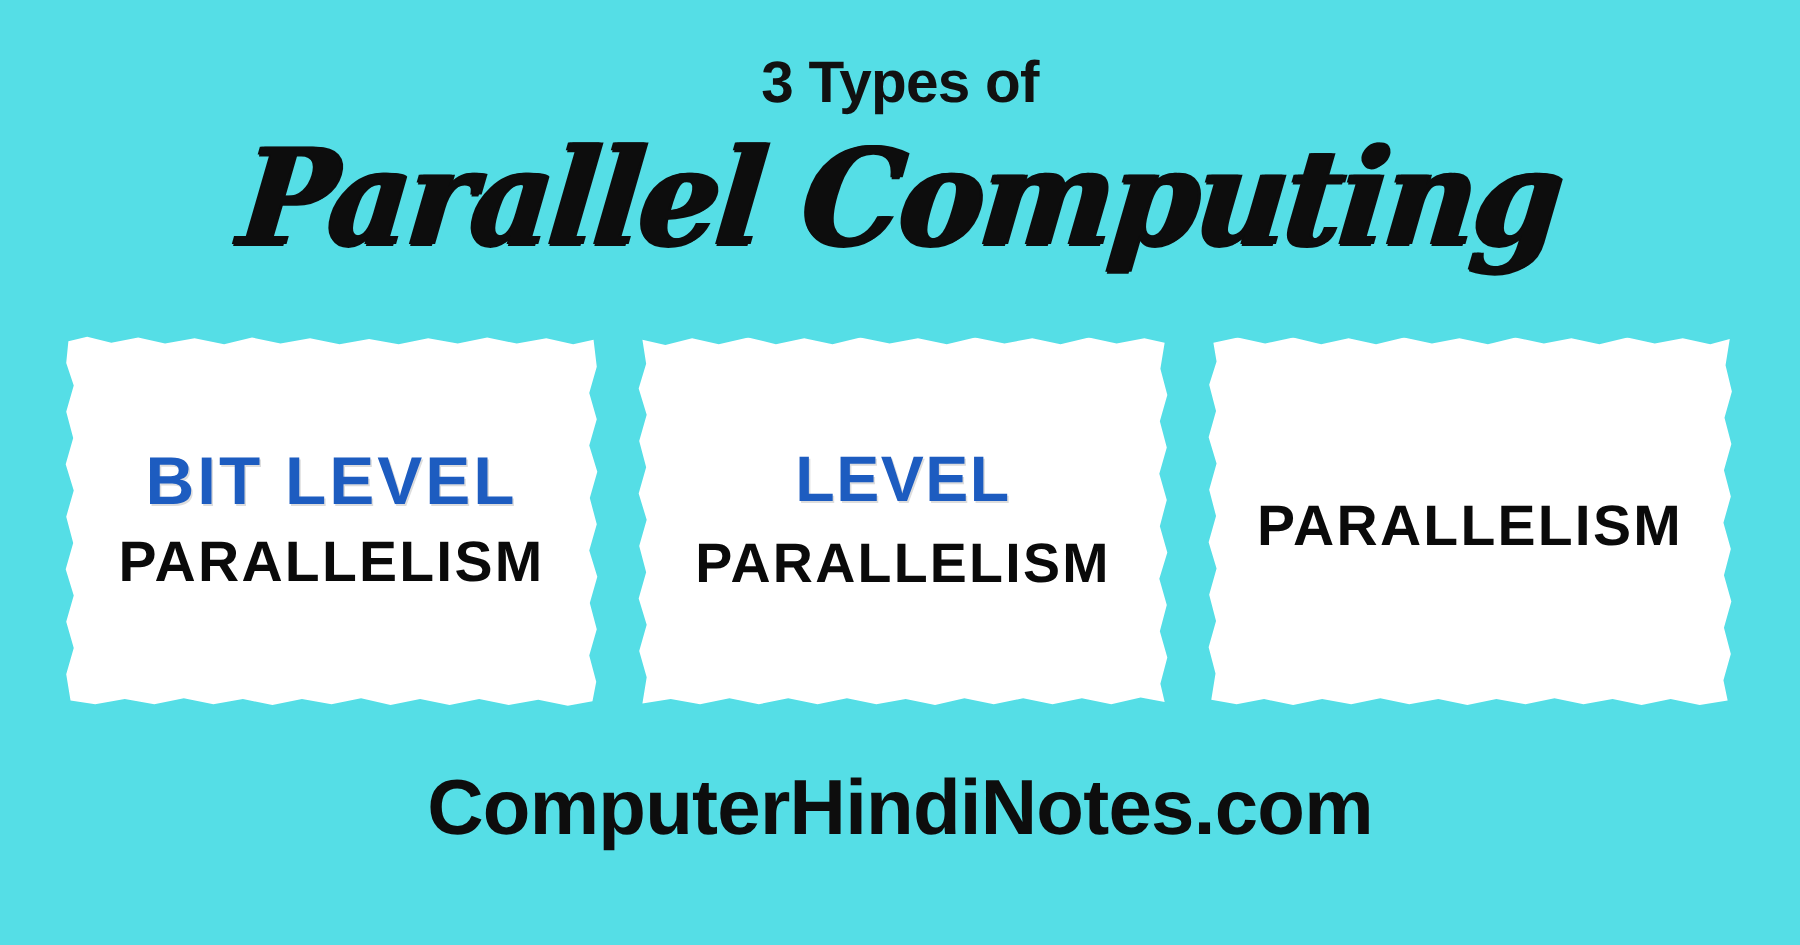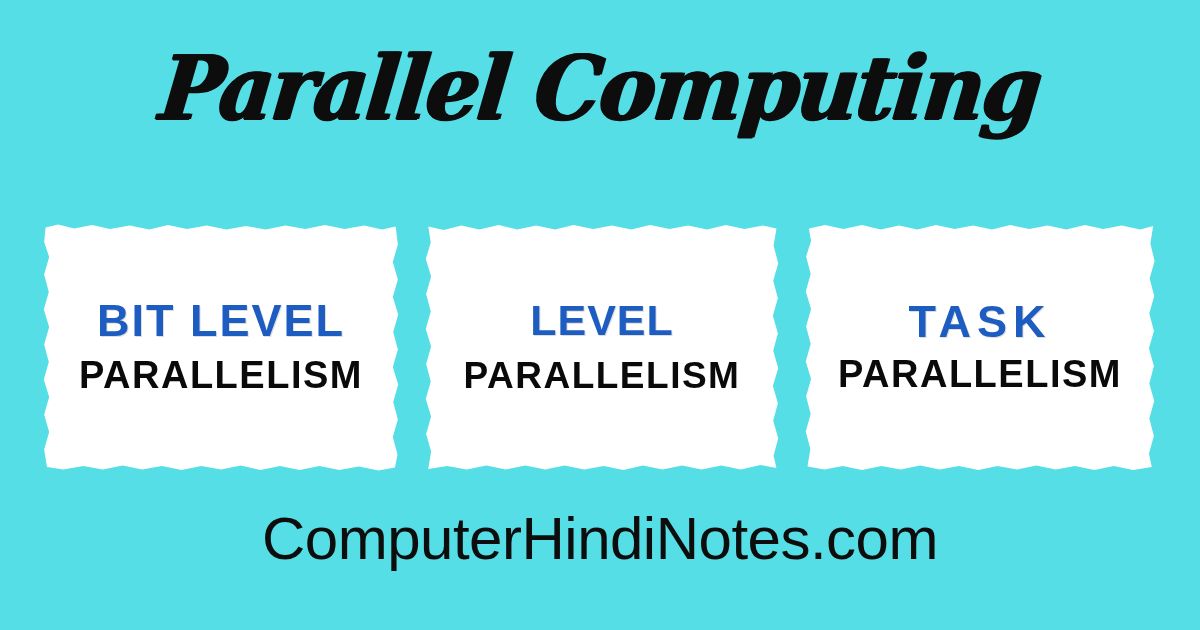--- a/index.html
+++ b/index.html
@@ -152,6 +152,7 @@
   </svg>
 
   <div class="heading-block">
+    <div class="kicker">3 Types of</div>
     <div class="script-title">Parallel Computing</div>
   </div>
 

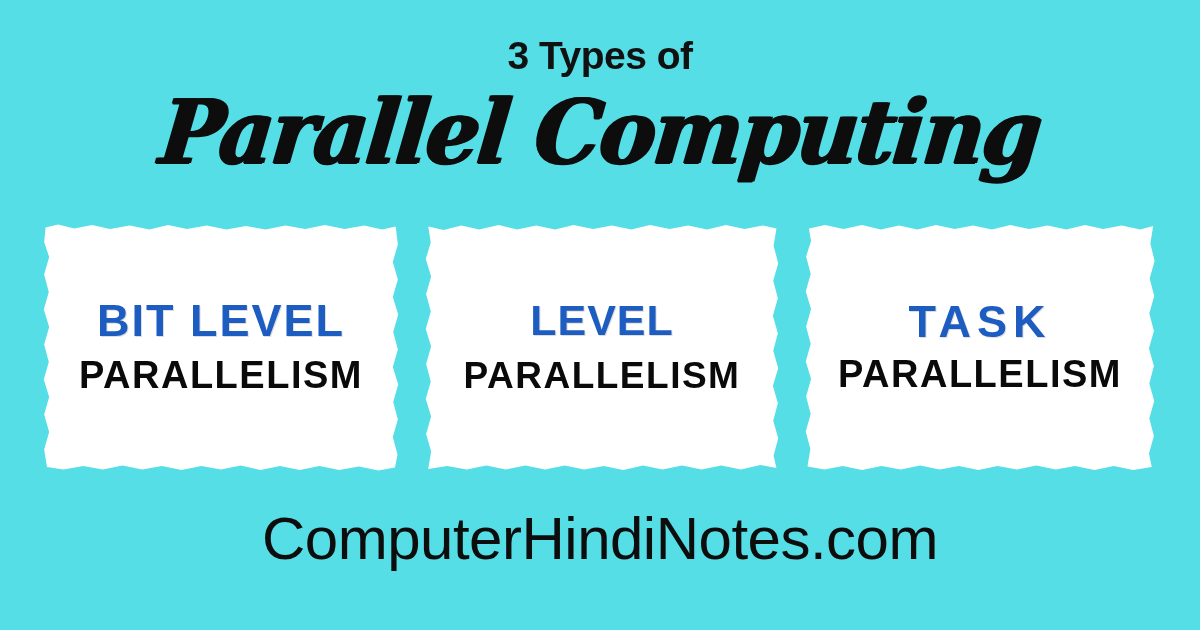--- a/index.html
+++ b/index.html
@@ -169,7 +169,6 @@
     </div>
 
     <div class="card card-3">
-      <div class="card-line-blue">TASK</div>
       <div class="card-line-black">PARALLELISM</div>
     </div>
 

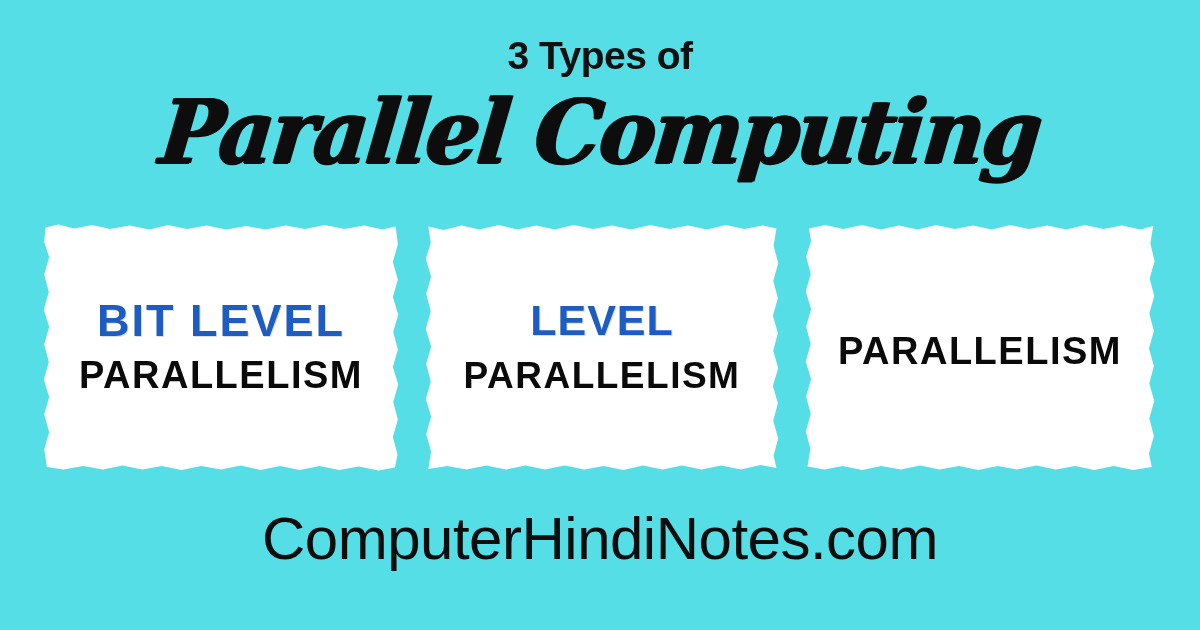--- a/index.html
+++ b/index.html
@@ -114,8 +114,8 @@
   }
   .footer-text {
     font-family: "Liberation Sans", sans-serif;
-    font-weight: normal;
-    font-size: 60px;
+    font-weight: bold;
+    font-size: 52px;
     line-height: 62px;
     color: #0d0d0d;
     letter-spacing: -0.5px;

